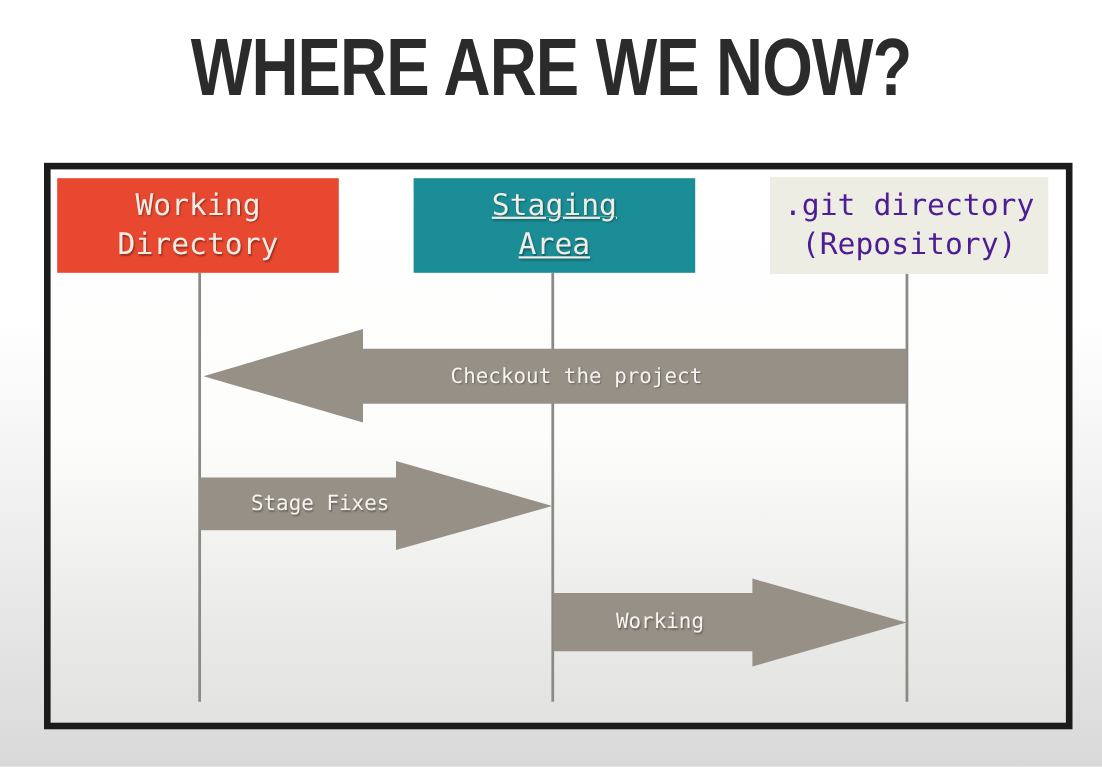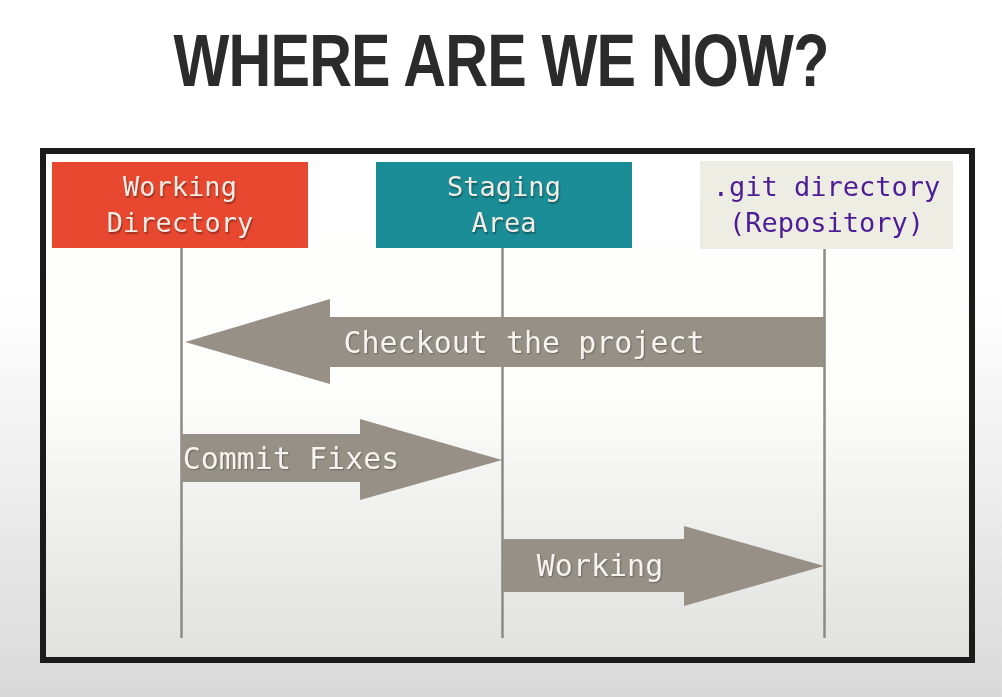--- a/index.html
+++ b/index.html
@@ -63,7 +63,7 @@
     text-shadow: 1px 1.5px 1.5px rgba(0,0,0,0.35);
   }
   .box-working   { left: 6px;   top: 8px; width: 256px; height: 86px; background: #e8482f; }
-  .box-staging   { left: 330px; top: 8px; width: 256px; height: 86px; background: #1a8d96; }
+  .box-staging   { left: 330px; top: 8px; width: 256px; height: 86px; background: #1a8d96; text-decoration: underline; }
   .box-git       { left: 654px; top: 7px; width: 253px; height: 88px; background: #eeede3; color: #4c1d95; }
 
   .arrow-label {

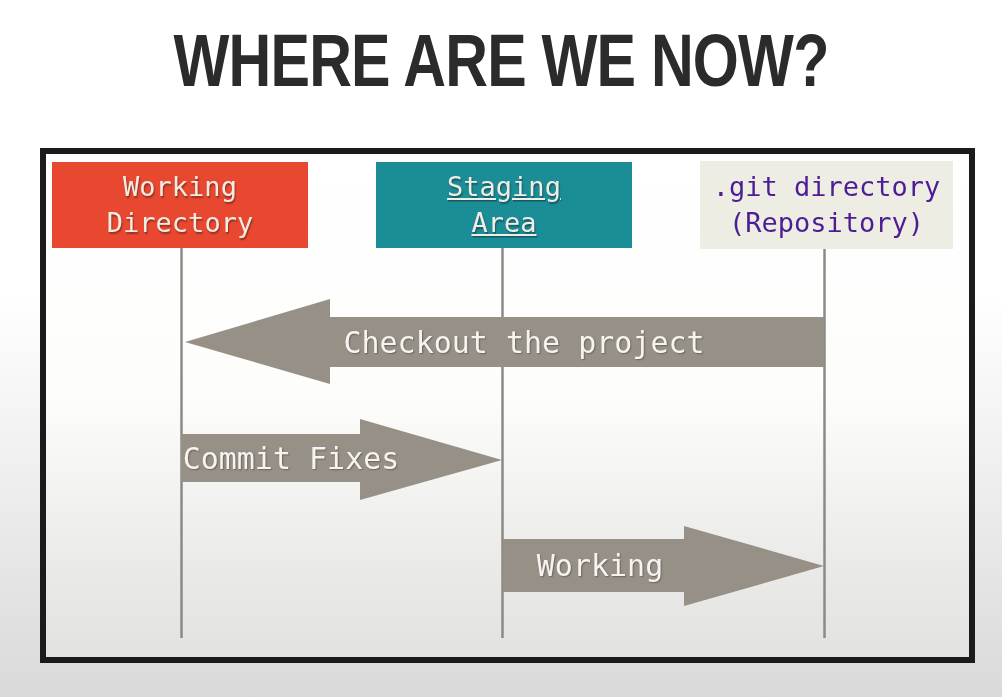--- a/index.html
+++ b/index.html
@@ -69,7 +69,7 @@
   .arrow-label {
     position: absolute;
     transform: translate(-50%, -50%);
-    font-size: 30px;
+    font-size: 19px;
     color: #f7f3ee;
     text-shadow: 1px 1.5px 1.5px rgba(0,0,0,0.30);
     white-space: nowrap;

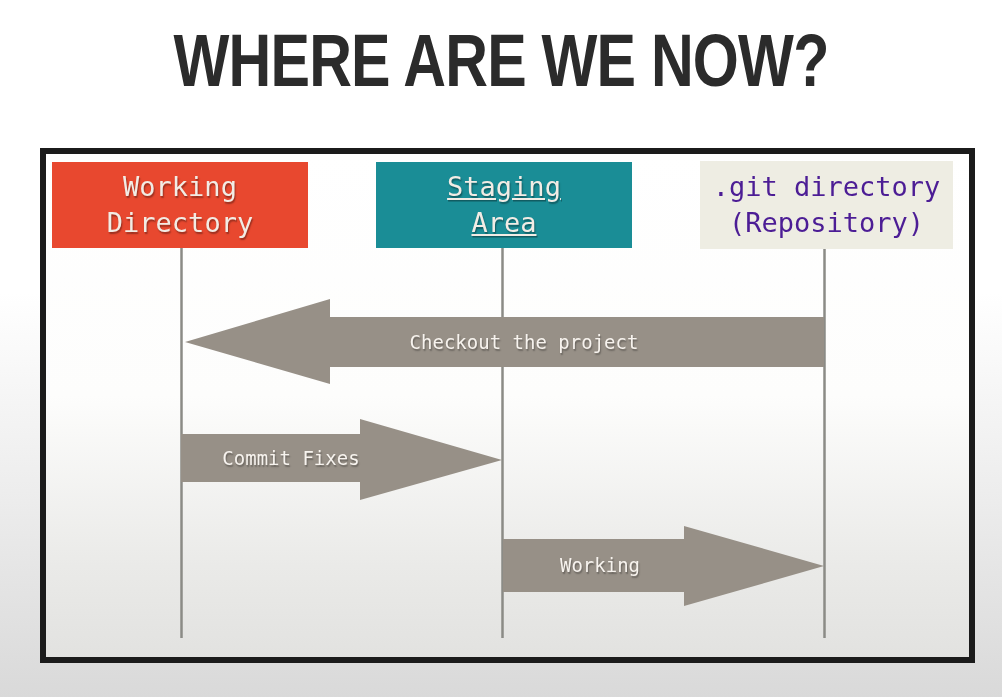--- a/index.html
+++ b/index.html
@@ -109,7 +109,7 @@
 
   <div class="arrow-label label-checkout">Checkout the project</div>
 
-  <div class="arrow-label label-stage">Commit Fixes</div>
+  <div class="arrow-label label-stage">Stage Fixes</div>
 
   <div class="arrow-label label-commit">Working</div>
 </div>

